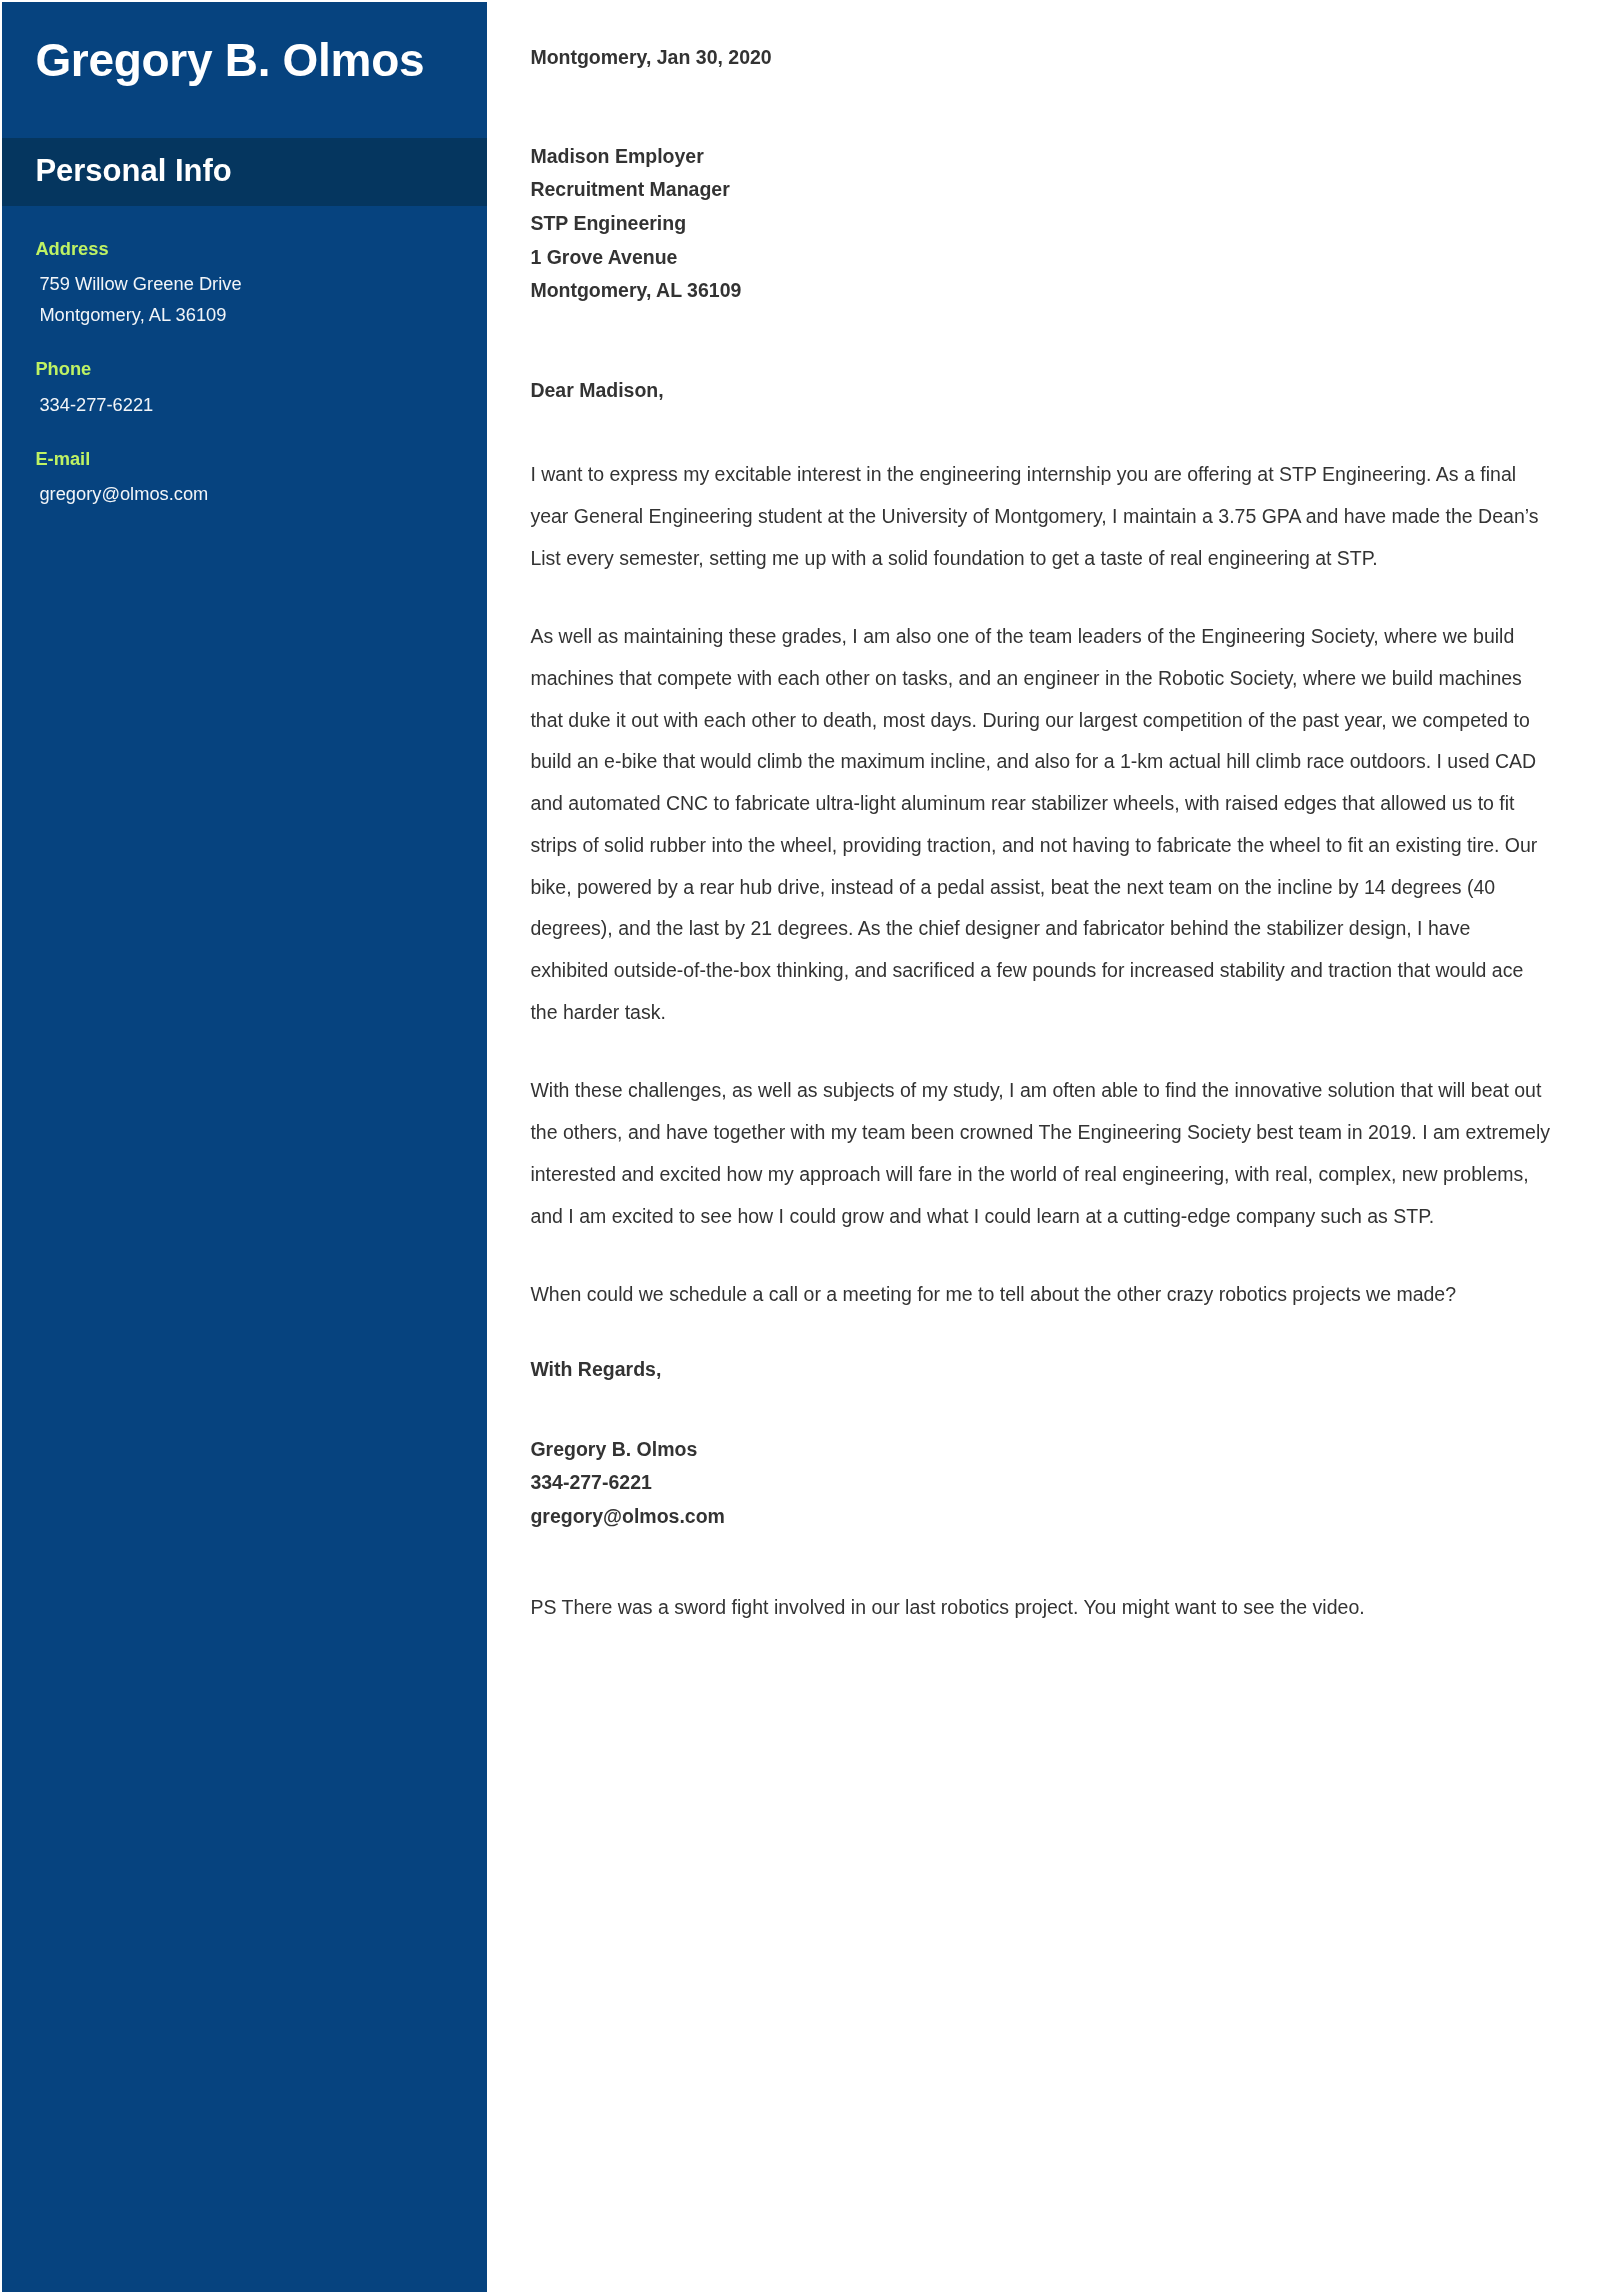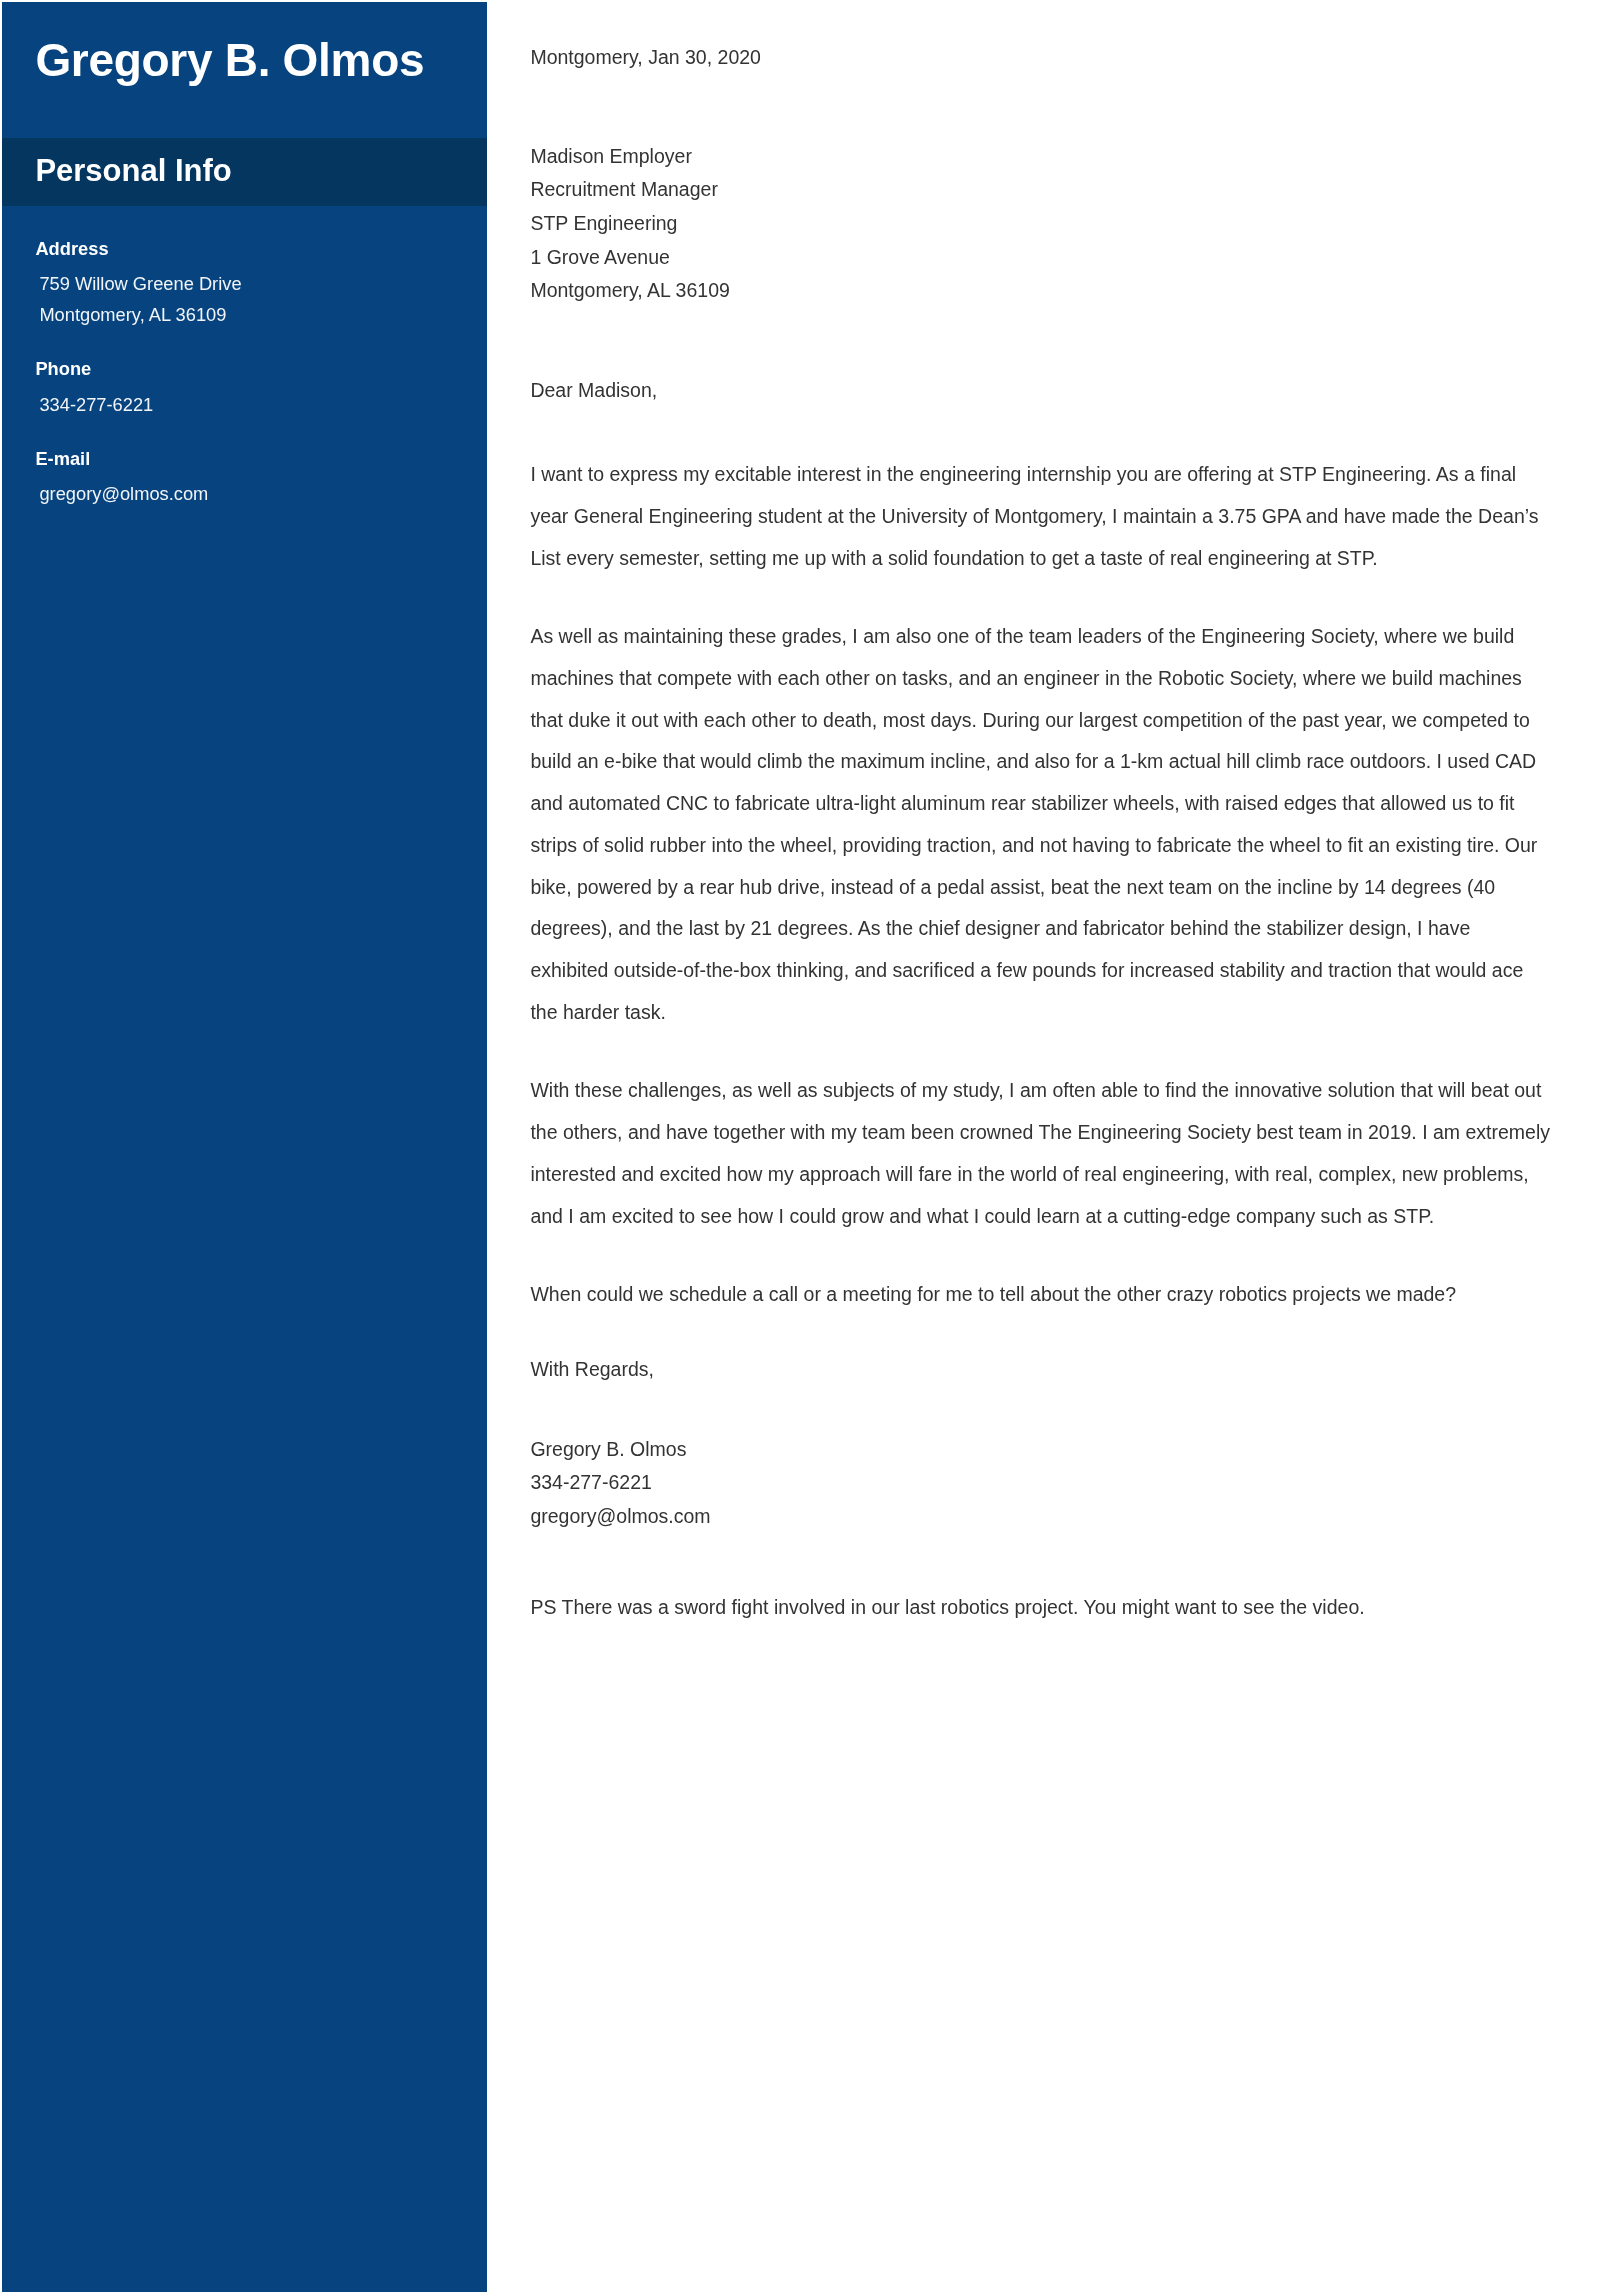--- a/index.html
+++ b/index.html
@@ -94,6 +94,7 @@
     line-height: 1.72;
     color: #333333;
     margin: 0;
+    font-weight: bold;
   }
 
   .date-line {

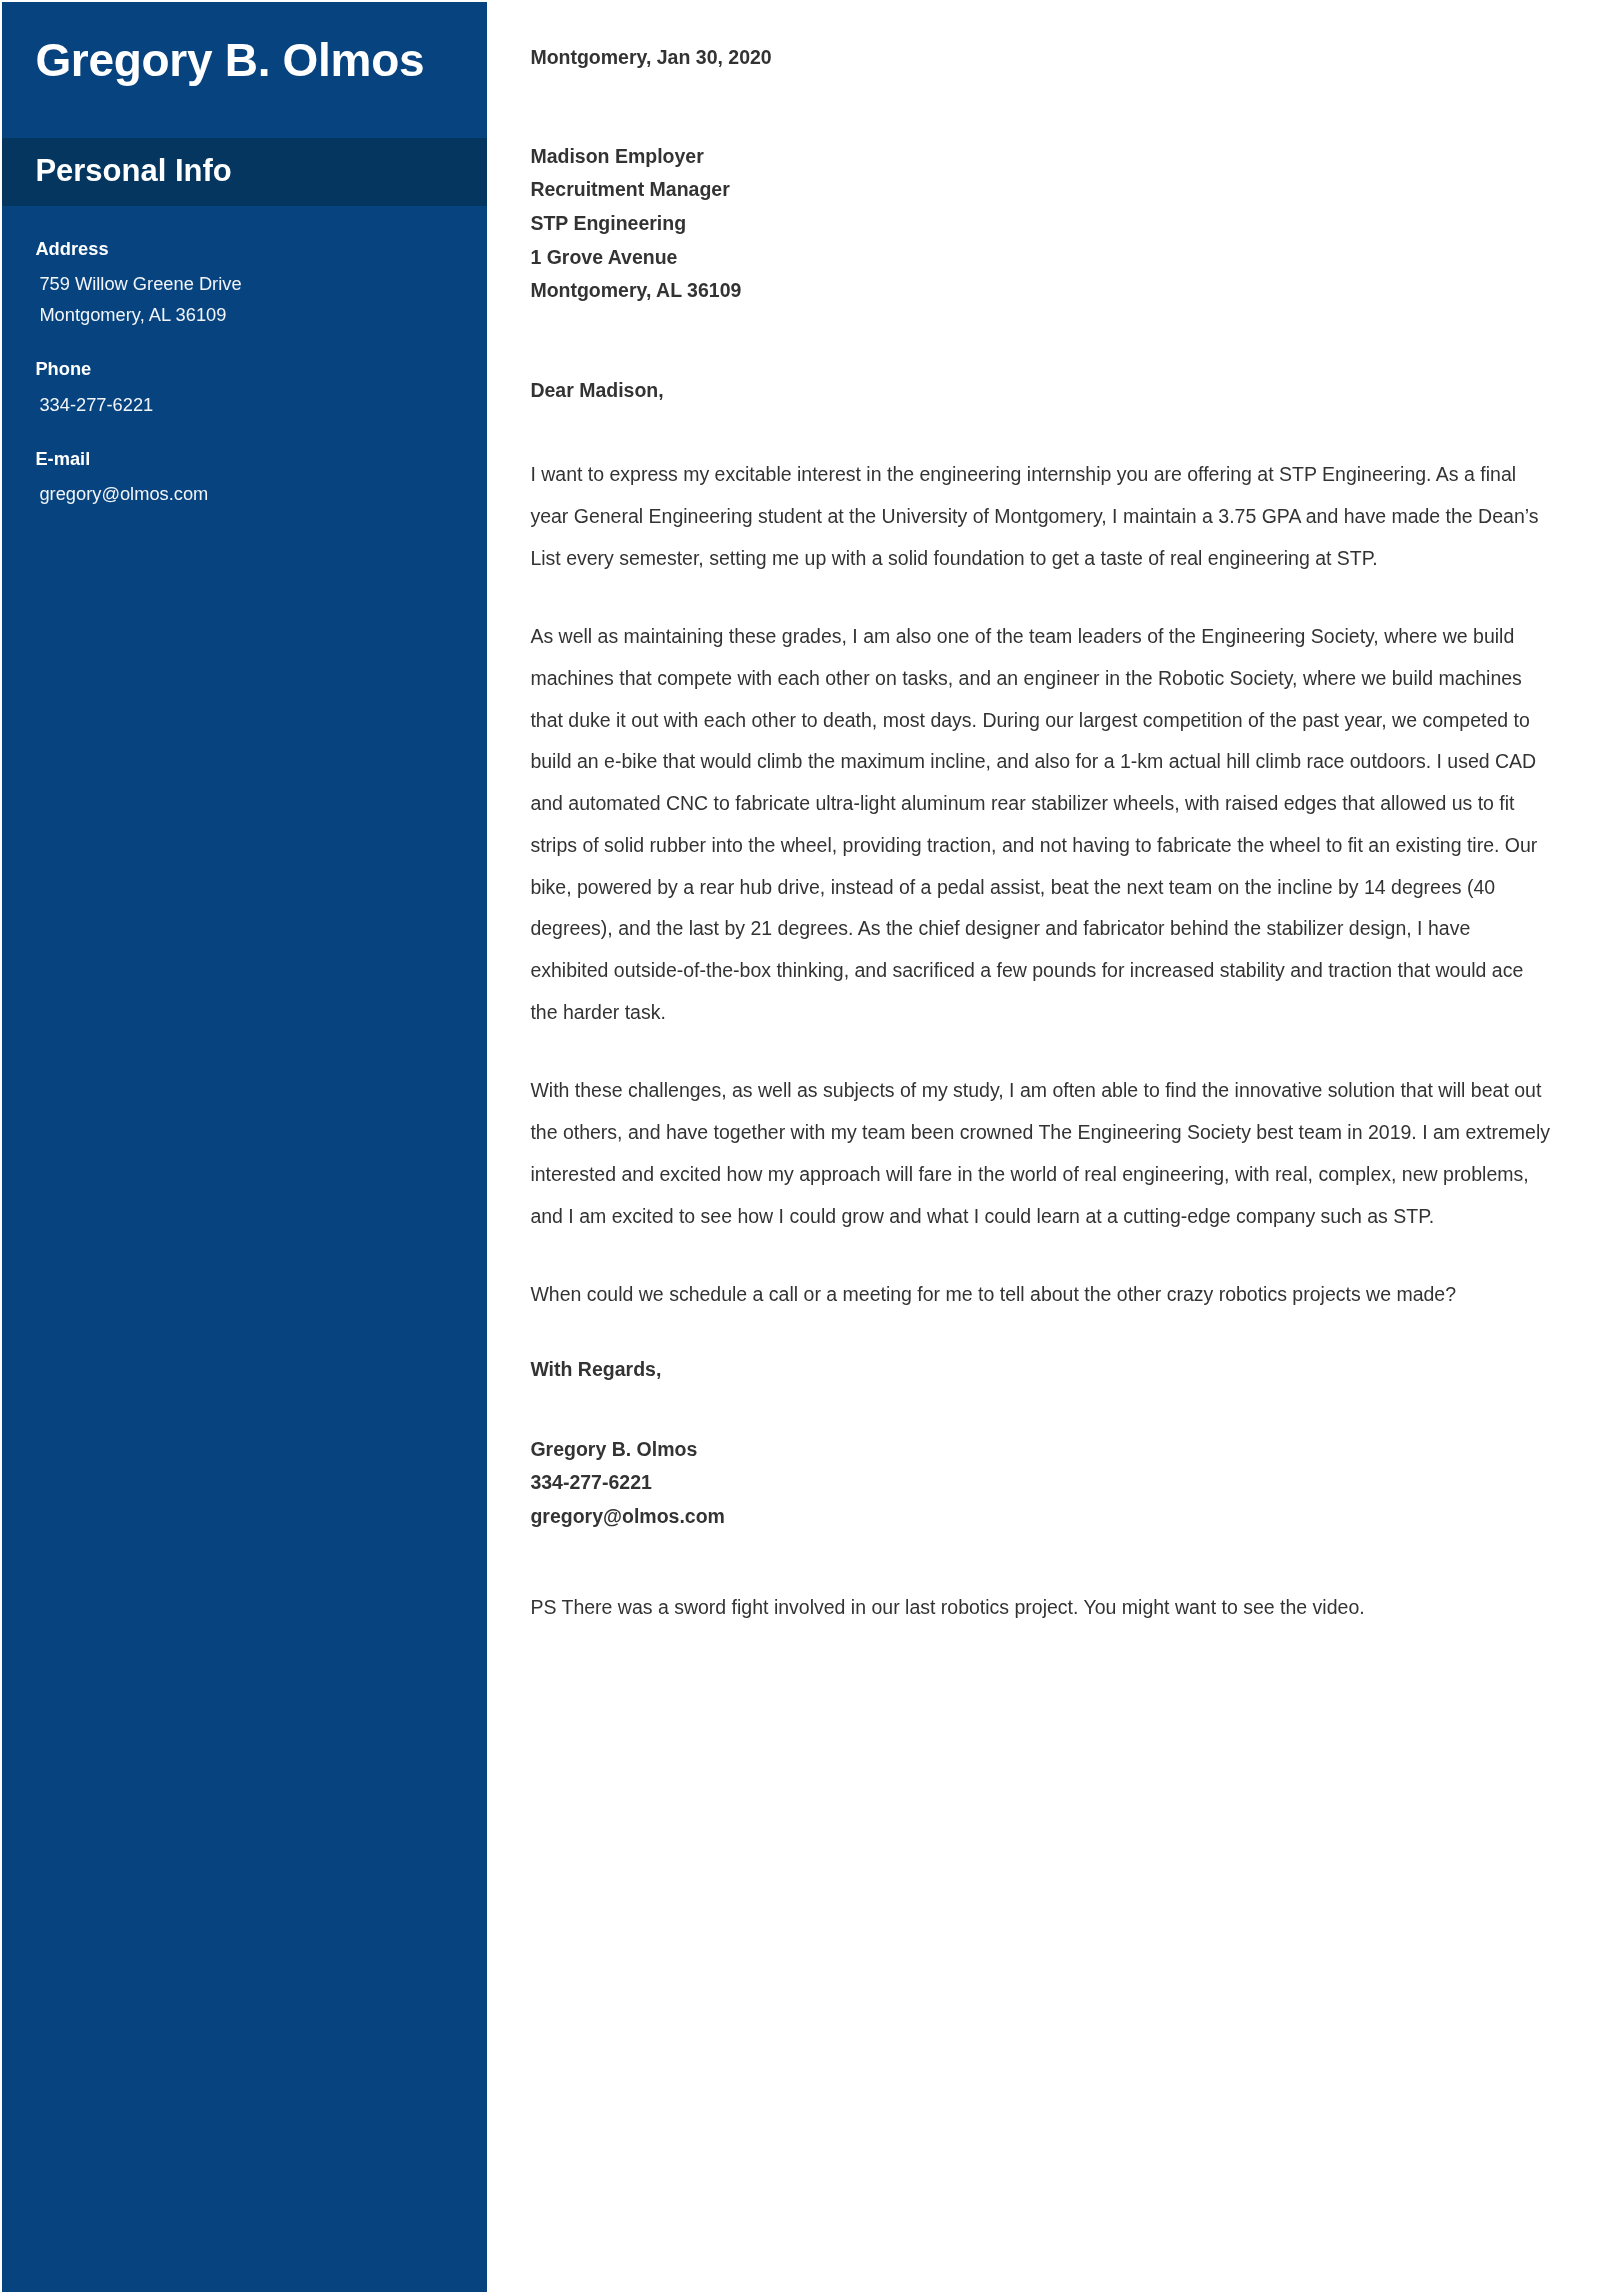--- a/index.html
+++ b/index.html
@@ -68,7 +68,7 @@
   .contact-label {
     font-size: 18.3px;
     font-weight: bold;
-    color: #ffffff;
+    color: #bef264;
     margin: 0 0 10.6px 0;
     line-height: 1.25;
   }

